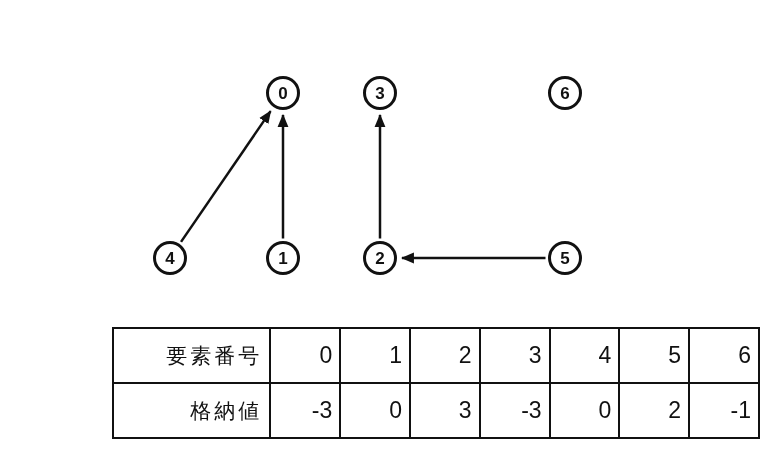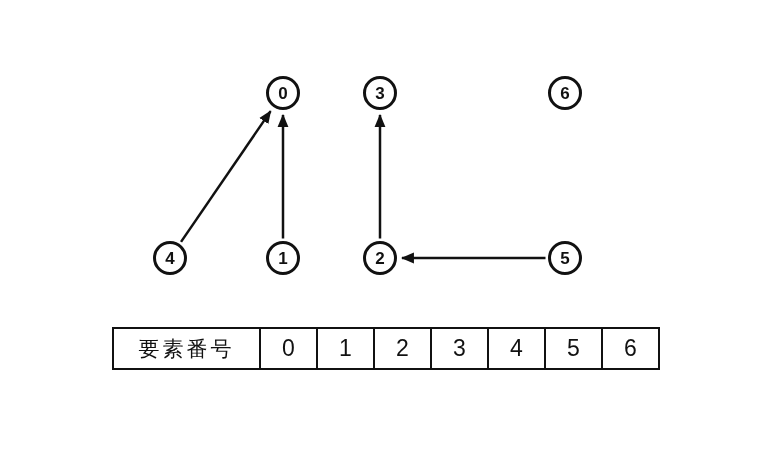--- a/index.html
+++ b/index.html
@@ -46,11 +46,11 @@
   }
   #array-table td {
     border: 2.5px solid #111;
-    text-align: center;
+    text-align: right;
     vertical-align: middle;
     font-size: 23px;
     height: 39px;
-    padding: 0;
+    padding: 7px;
   }
   #array-table td.label {
     width: 145px;

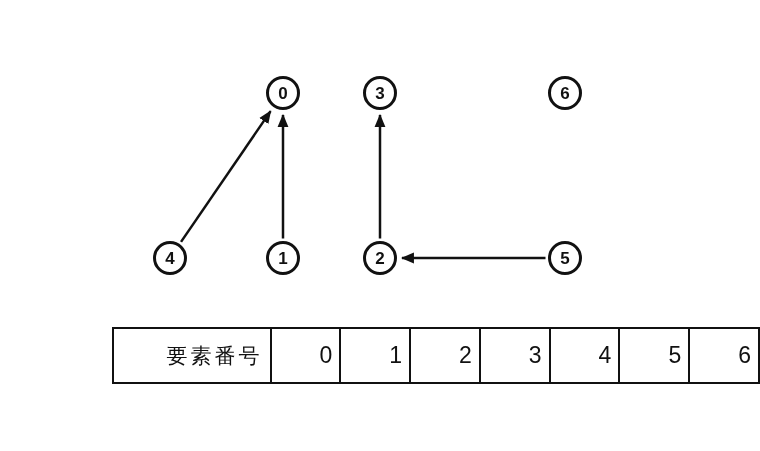--- a/index.html
+++ b/index.html
@@ -97,6 +97,16 @@
     <td class="val">5</td>
     <td class="val">6</td>
   </tr>
+  <tr>
+    <td class="label">格納値</td>
+    <td class="val">-3</td>
+    <td class="val">0</td>
+    <td class="val">3</td>
+    <td class="val">-3</td>
+    <td class="val">0</td>
+    <td class="val">2</td>
+    <td class="val">-1</td>
+  </tr>
 </tbody>
   </table>
 

